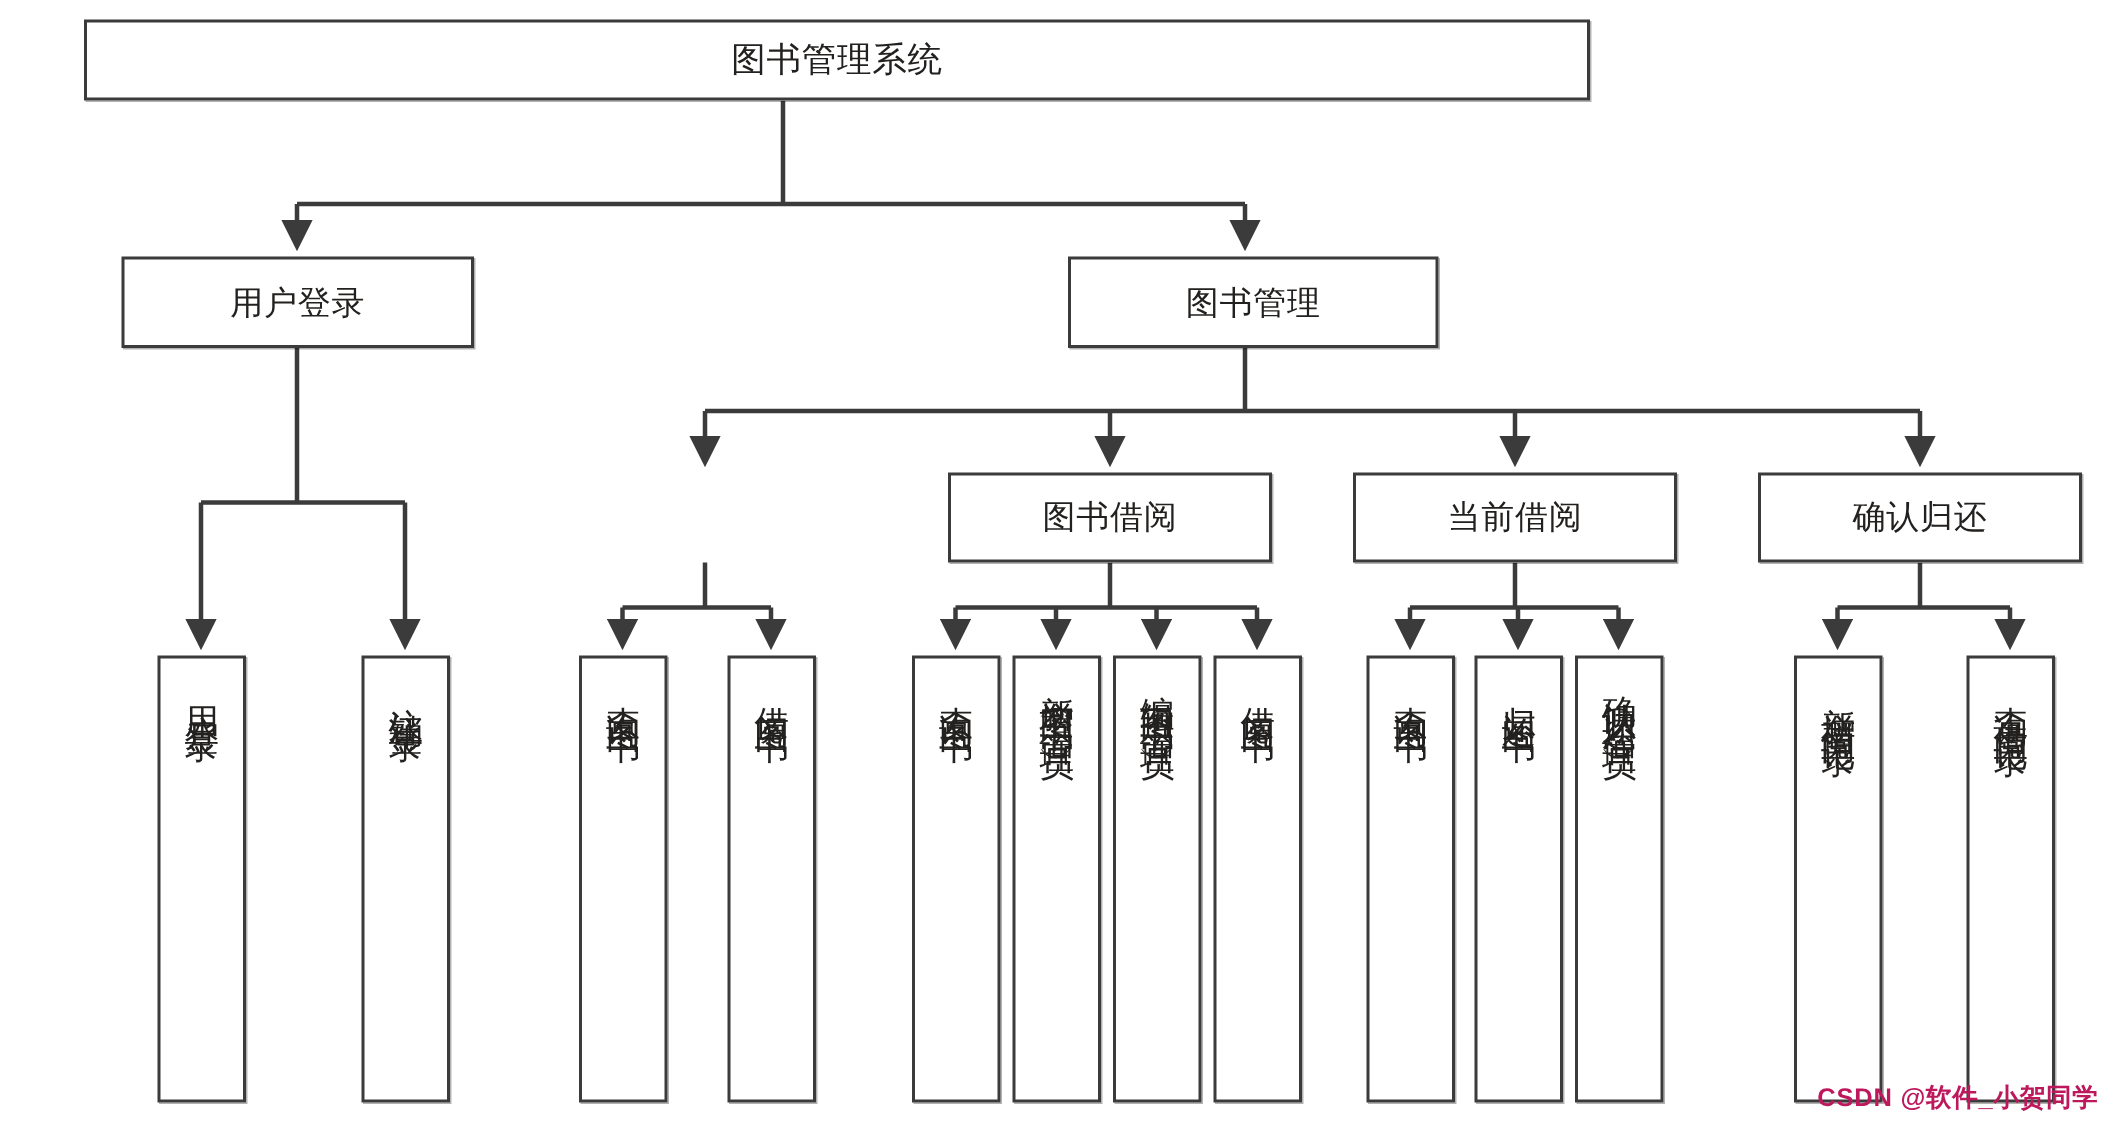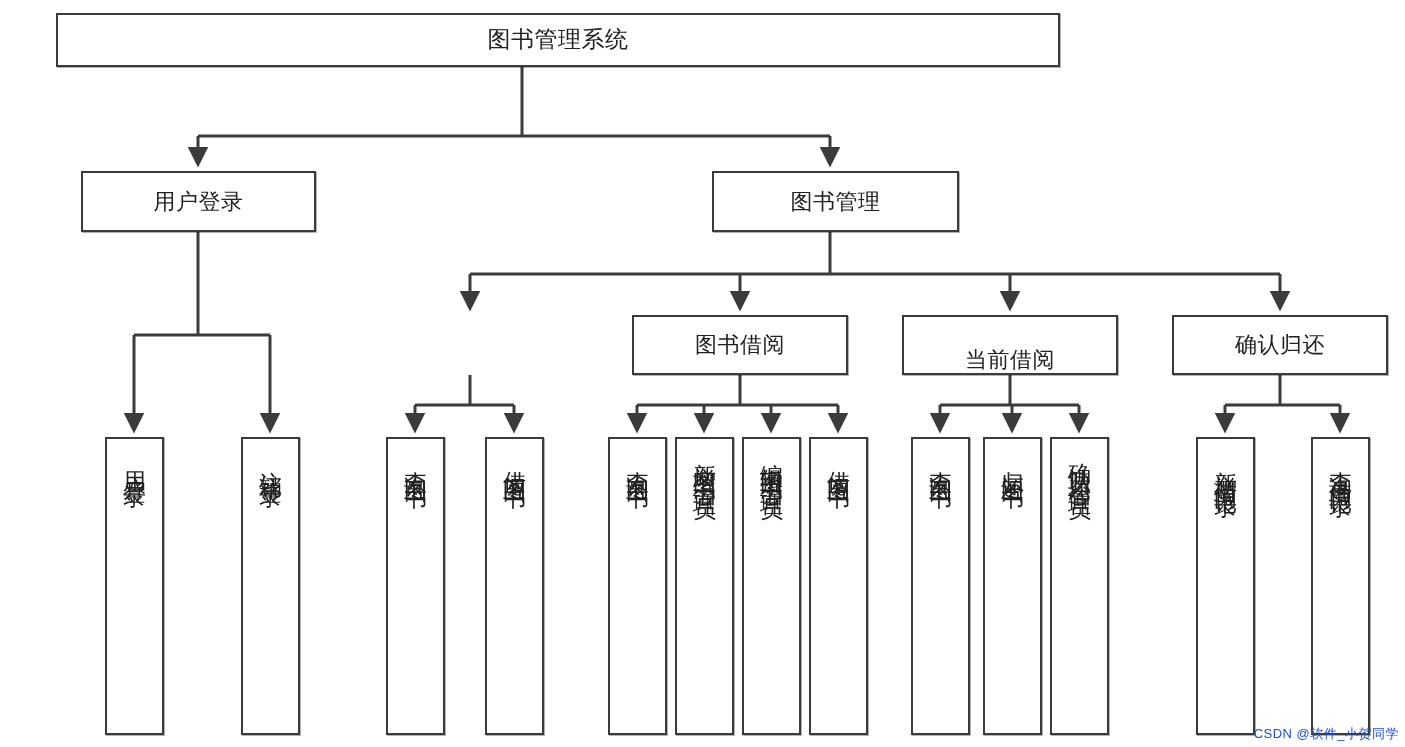--- a/index.html
+++ b/index.html
@@ -126,7 +126,7 @@
   <div class="node horiz" id="node-l3-1" style="left: 632px; top: 315px; width: 216px; height: 60px;">
     <span class="label">图书借阅</span>
   </div>
-  <div class="node horiz" id="node-l3-2" style="left: 902px; top: 315px; width: 216px; height: 60px; align-items: flex-end;">
+  <div class="node horiz" id="node-l3-2" style="left: 902px; top: 315px; width: 216px; height: 60px;">
     <span class="label">当前借阅</span>
   </div>
   <div class="node horiz" id="node-l3-3" style="left: 1172px; top: 315px; width: 216px; height: 60px;">

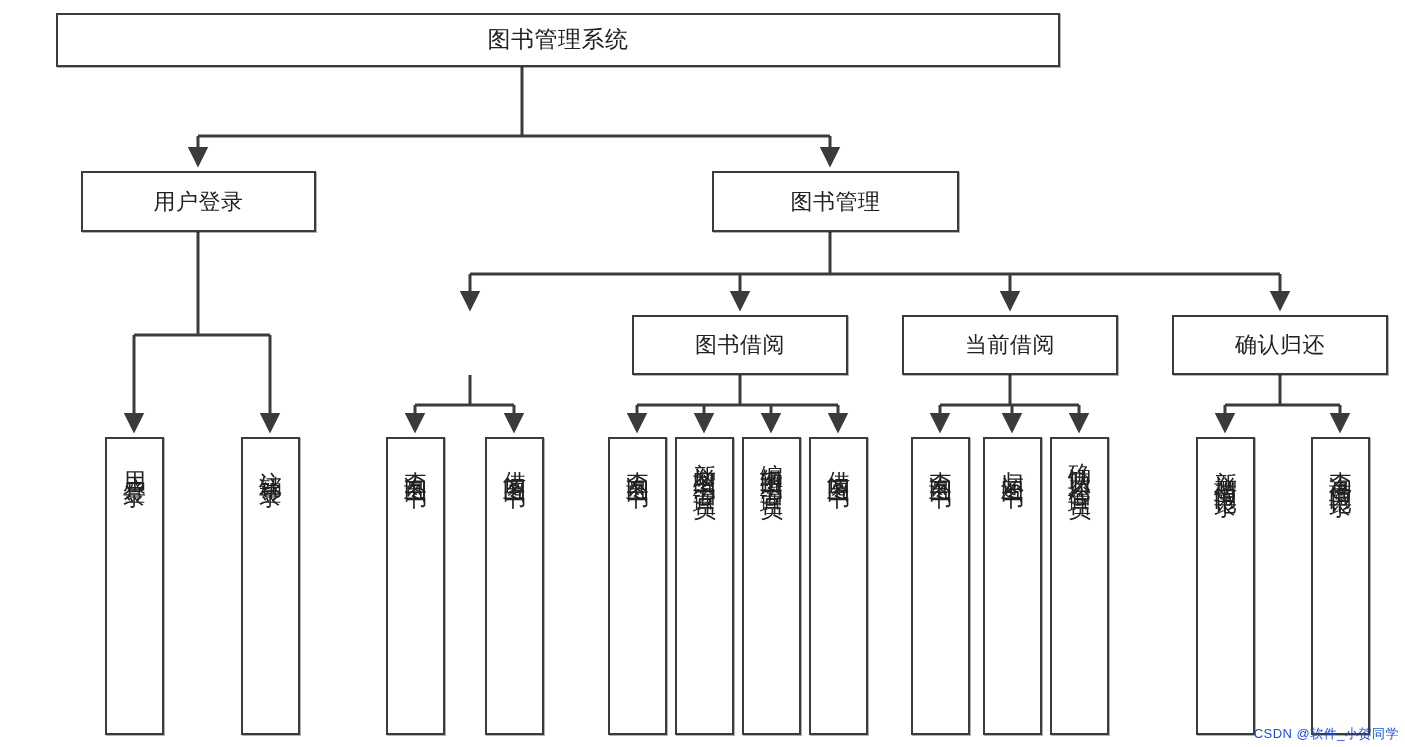--- a/index.html
+++ b/index.html
@@ -51,10 +51,11 @@
   #watermark{
     position:absolute;
     right:6px;bottom:4px;
-    font-size:13px;
-    color:#1d4ed8;
+    font-size:17px;
+    color:#be185d;
     letter-spacing:.5px;
     white-space:nowrap;
+    font-weight:bold;
   }
 </style>
 </head>

